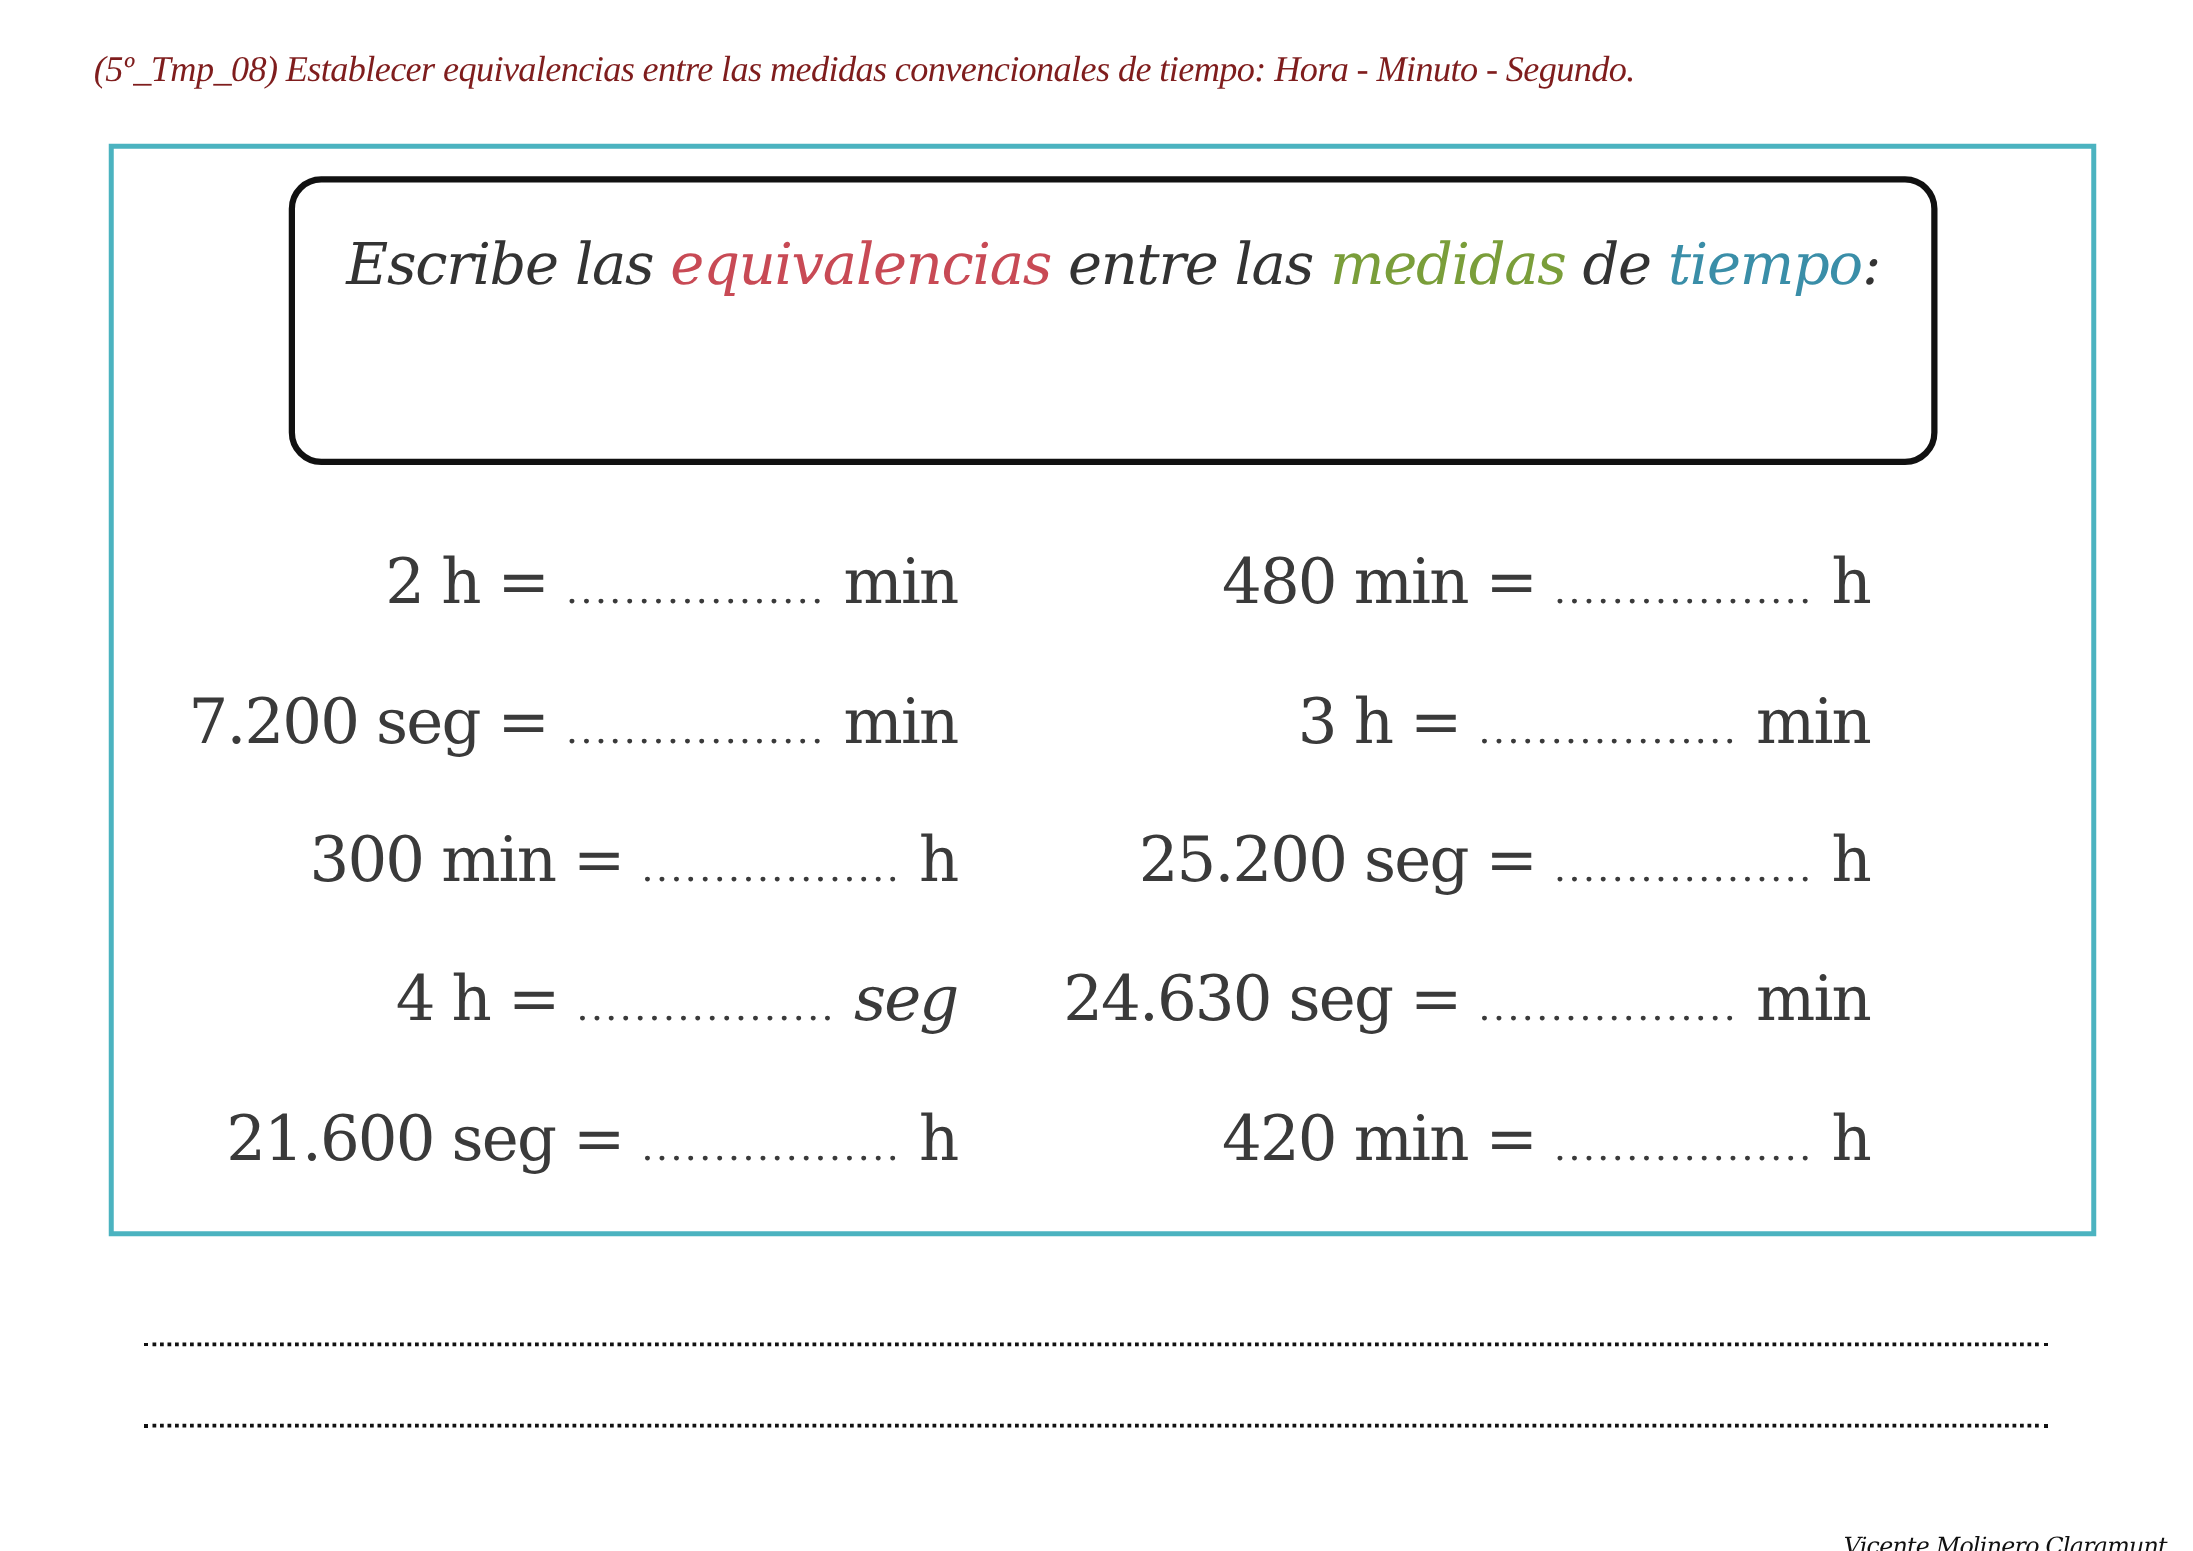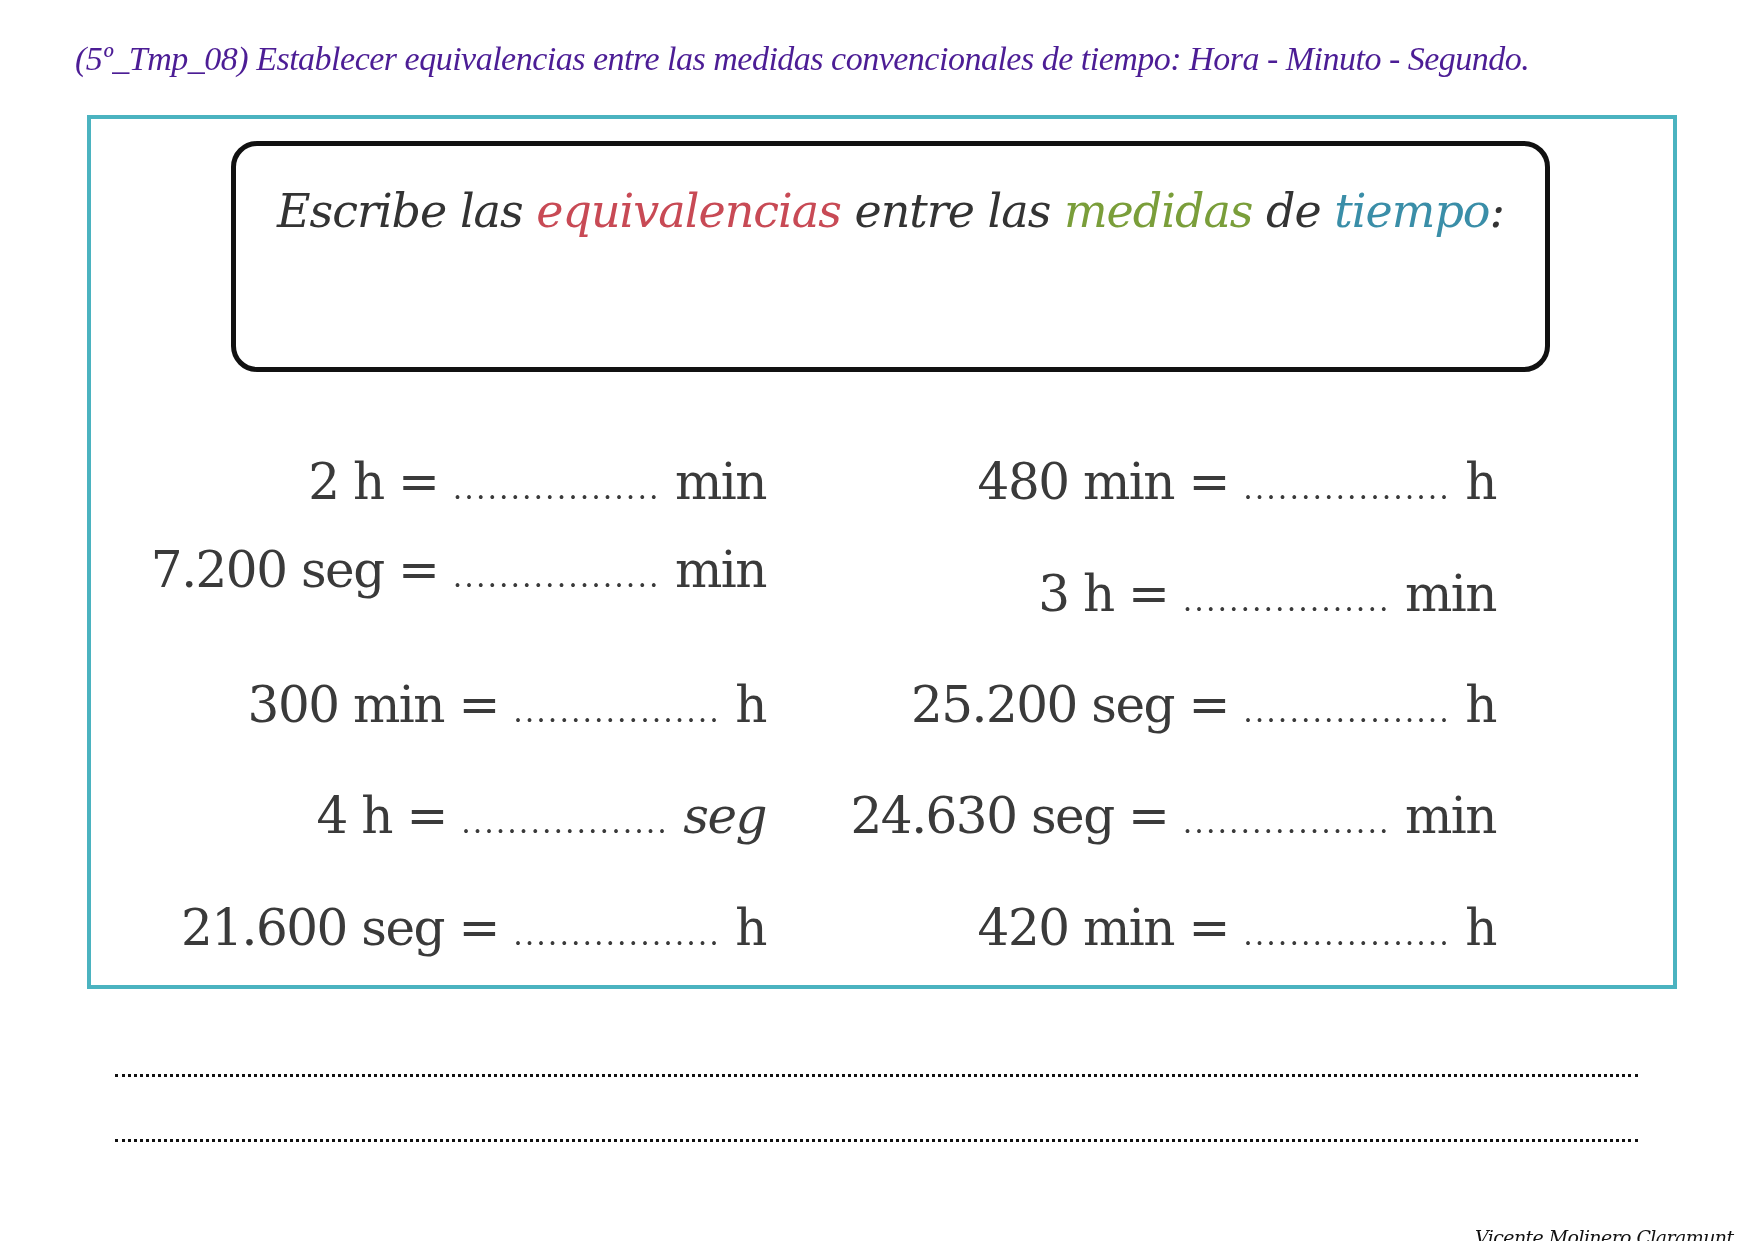--- a/index.html
+++ b/index.html
@@ -4,7 +4,7 @@
 <style>
   html, body { margin:0; padding:0; background:#ffffff; }
   body { width:1754px; height:1241px; position:relative; overflow:hidden; font-family:"DejaVu Serif", serif; color:#3a3a3a; }
-  .page-title { position:absolute; left:75px; top:40px; font-family:"Liberation Serif", serif; font-style:italic; font-size:34px; color:#4c1d95; letter-spacing:-0.5px; white-space:nowrap; }
+  .page-title { position:absolute; left:75px; top:40px; font-family:"Liberation Serif", serif; font-style:italic; font-size:29px; color:#7f1d1d; letter-spacing:-0.5px; white-space:nowrap; }
   .frame { position:absolute; left:87px; top:115px; width:1582px; height:866px; border:4px solid #4bb3c0; box-sizing:content-box; }
   .header-box { position:absolute; left:231px; top:141px; width:1289px; height:221px; border:5px solid #111; border-radius:26px;padding-left:20px; }
   .heading { position:absolute; left:0; right:0; top:38px; text-align:center; font-family:"DejaVu Serif", serif; font-style:italic; font-size:46px; color:#333; letter-spacing:-1px; white-space:nowrap; }

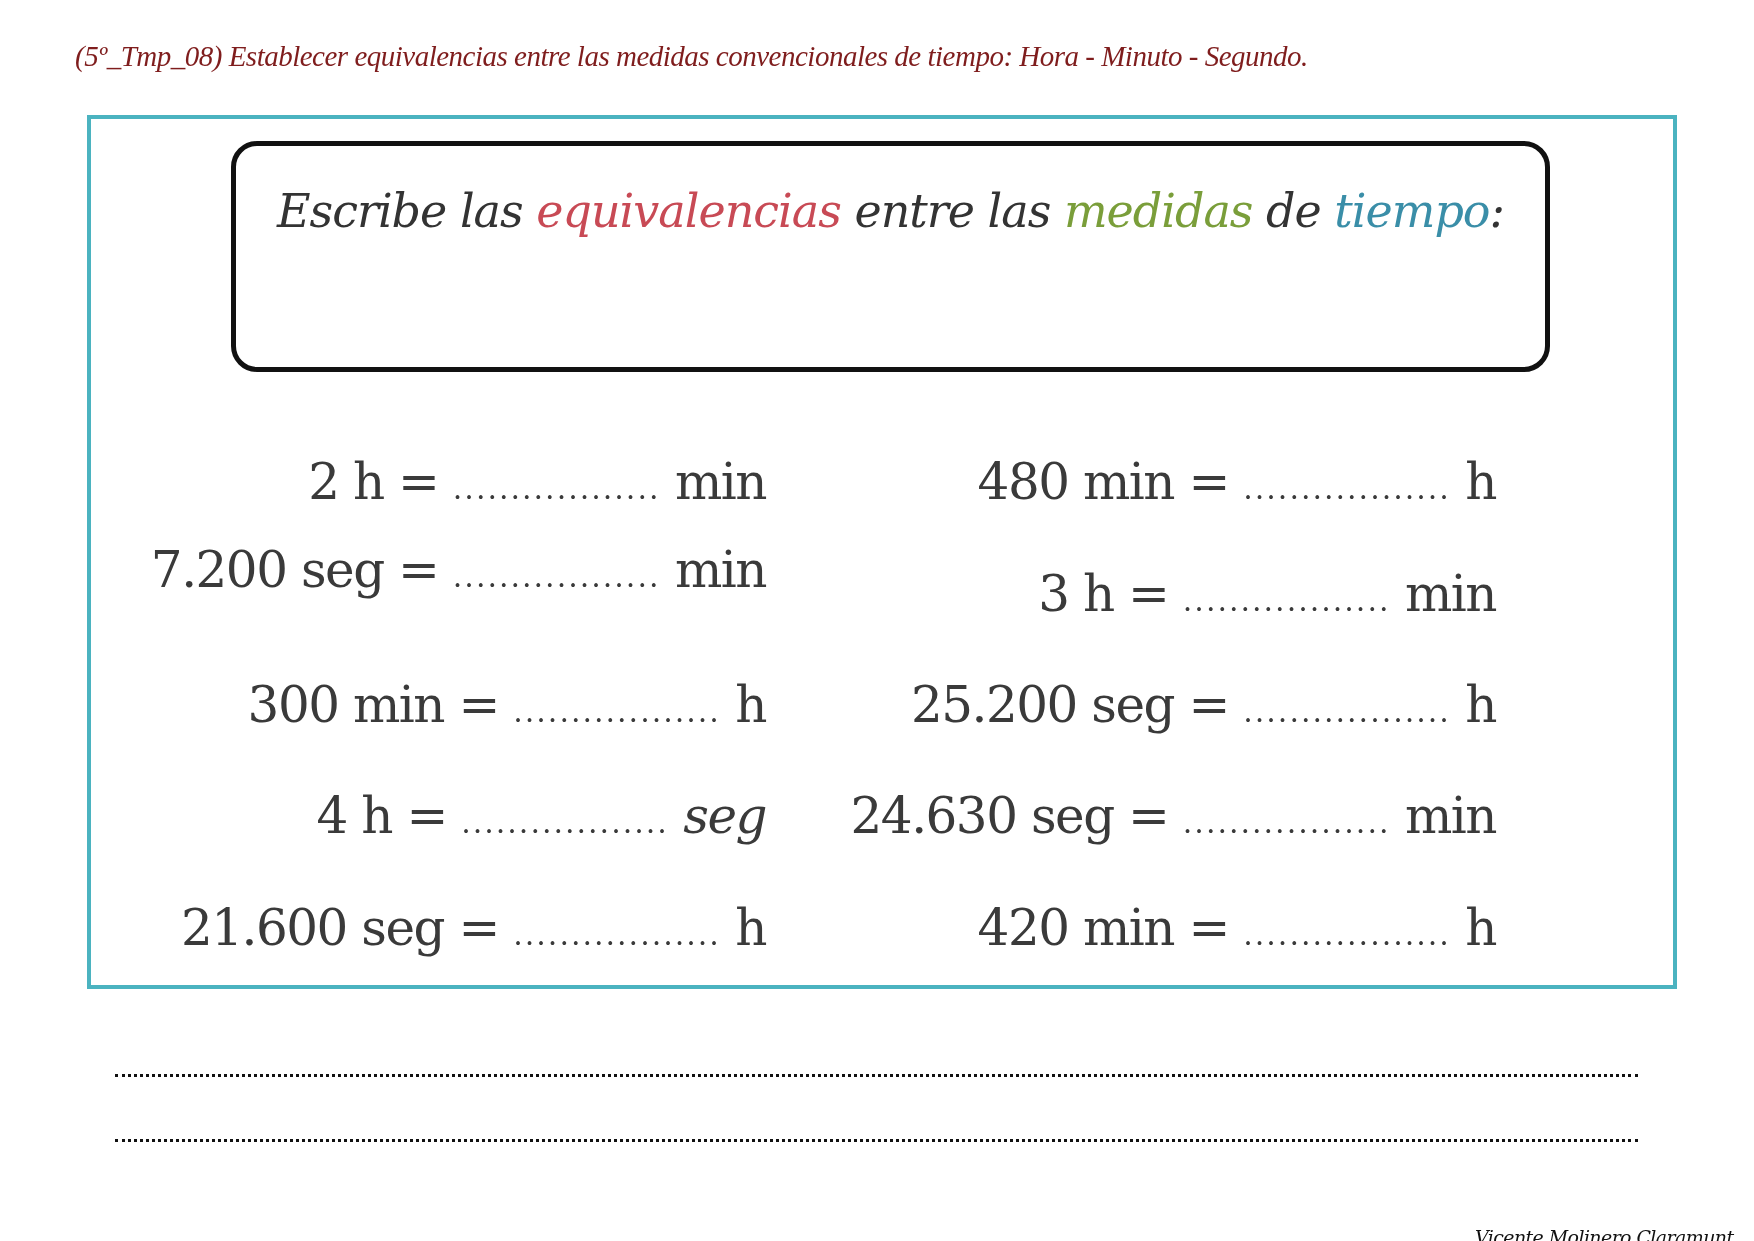--- a/index.html
+++ b/index.html
@@ -9,7 +9,7 @@
   .header-box { position:absolute; left:231px; top:141px; width:1289px; height:221px; border:5px solid #111; border-radius:26px;padding-left:20px; }
   .heading { position:absolute; left:0; right:0; top:38px; text-align:center; font-family:"DejaVu Serif", serif; font-style:italic; font-size:46px; color:#333; letter-spacing:-1px; white-space:nowrap; }
   .formula { position:absolute; left:0; right:0; top:132px; text-align:center; font-family:"DejaVu Sans", sans-serif; font-size:34px; letter-spacing:-1.5px; white-space:nowrap; }
-  .row { position:absolute; height:70px; line-height:70px; font-family:"DejaVu Serif", serif; font-size:50px; color:#3a3a3a; white-space:nowrap; text-align:right; letter-spacing:-1.5px;margin-top:17px; }
+  .row { position:absolute; height:70px; line-height:70px; font-family:"DejaVu Serif", serif; font-size:50px; color:#3a3a3a; white-space:nowrap; text-align:right; letter-spacing:-1.5px; }
   .row .dots { font-size:30px; letter-spacing:2px; vertical-align:baseline; }
   .row .unit-it, .row .it { font-style:italic; }
   .col-left { left:120px; width:646px; }

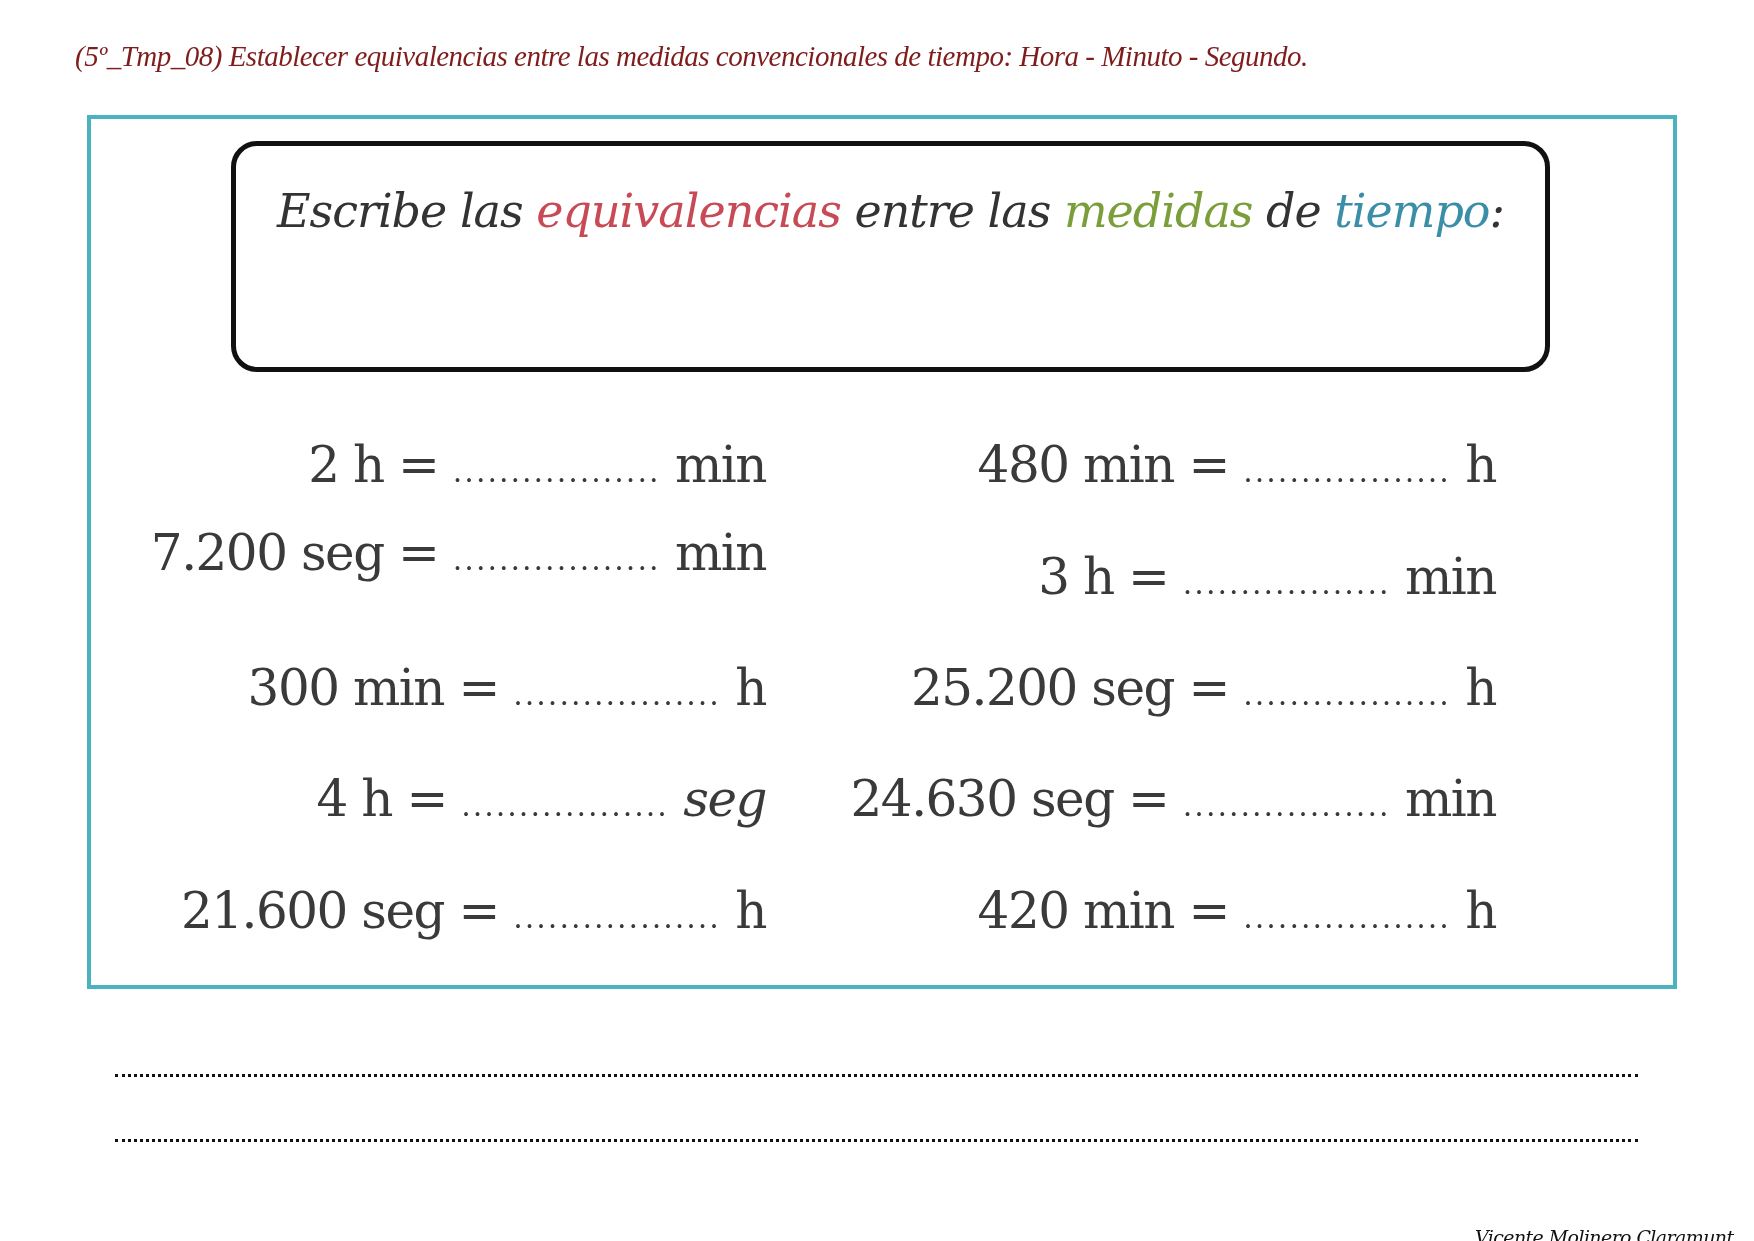--- a/index.html
+++ b/index.html
@@ -33,7 +33,7 @@
 <div class="row col-left" style="top:430px">
   <span>2 h</span><span> = </span><span class="dots">..................</span> <span>min</span>
 </div>
-<div class="row col-left" style="top:518px">
+<div class="row col-left" style="top:542px">
   <span>7.200 seg</span><span> = </span><span class="dots">..................</span> <span>min</span>
 </div>
 <div class="row col-left" style="top:653px">

